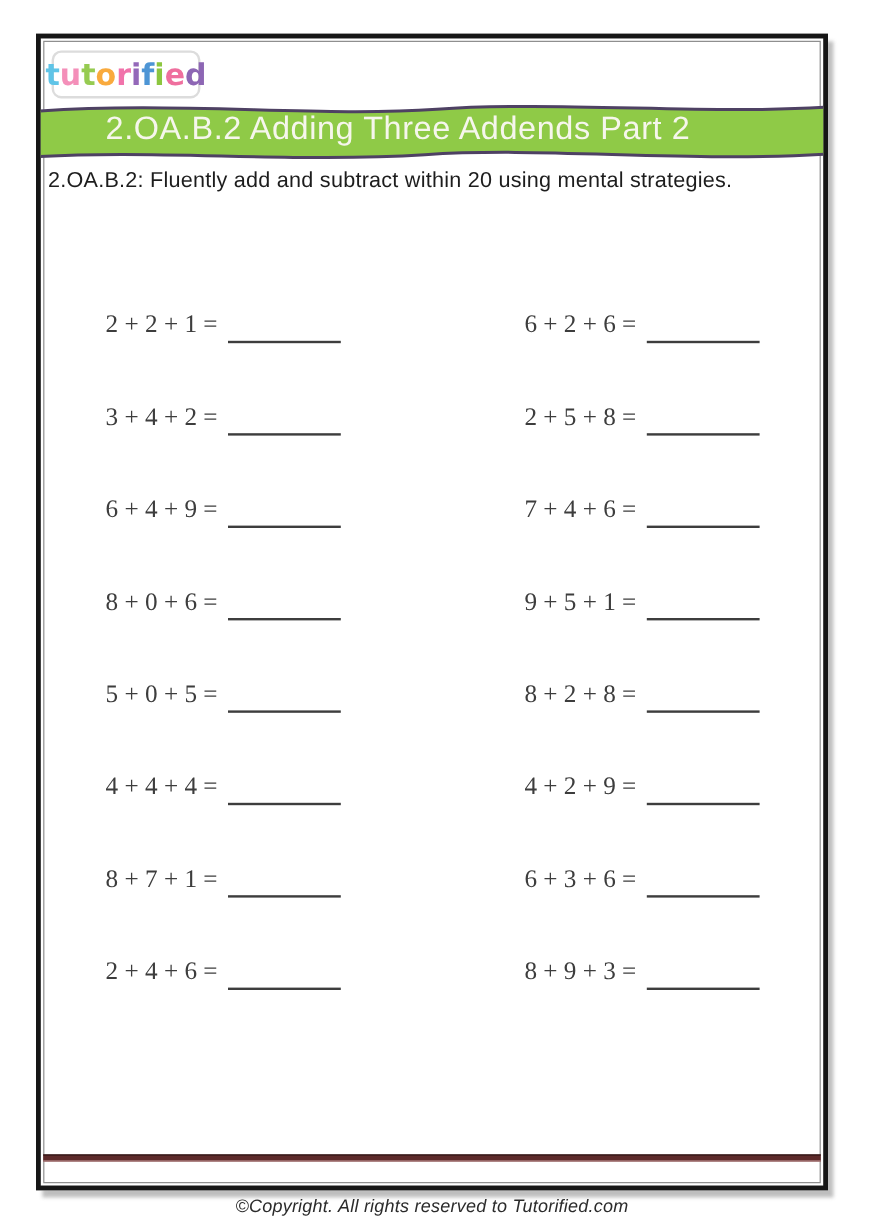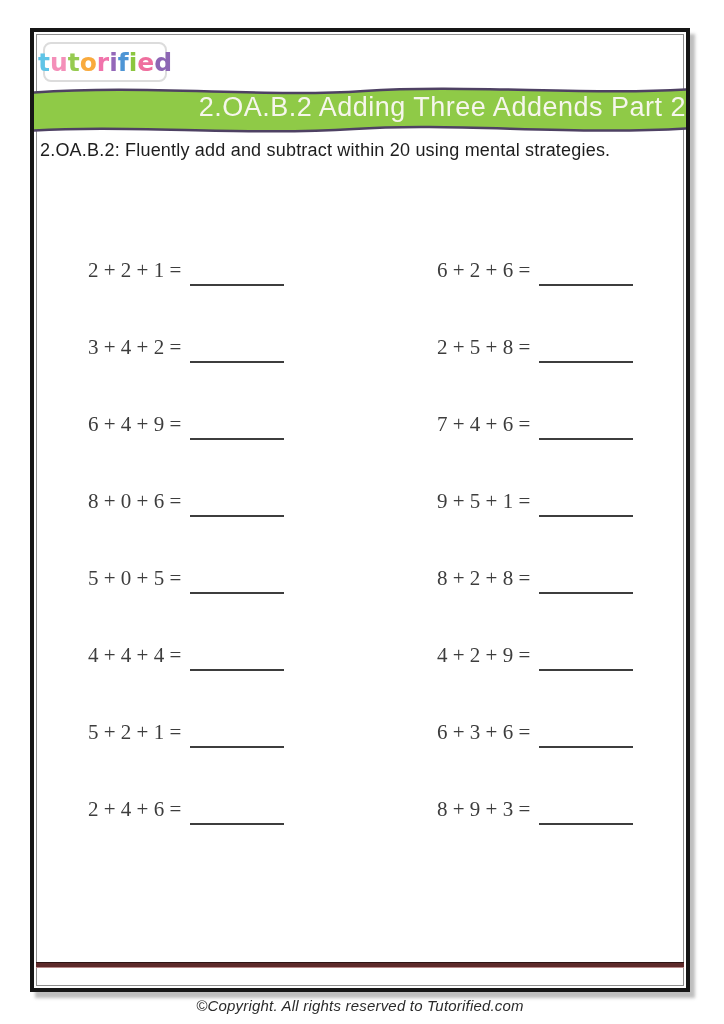--- a/index.html
+++ b/index.html
@@ -41,8 +41,8 @@
   .banner svg { position: absolute; left: 0; top: 0; width: 100%; height: 100%; }
   .banner-title {
     position: absolute; left: 0; top: 0; width: 100%; height: 56px;
-    line-height: 54px; text-align: right;
-    padding-left: 86px;
+    line-height: 54px; text-align: left;
+    padding-left: 54px;
     font-size: 27px; font-weight: normal;
     color: #f6f6ec;
     letter-spacing: 0.5px;

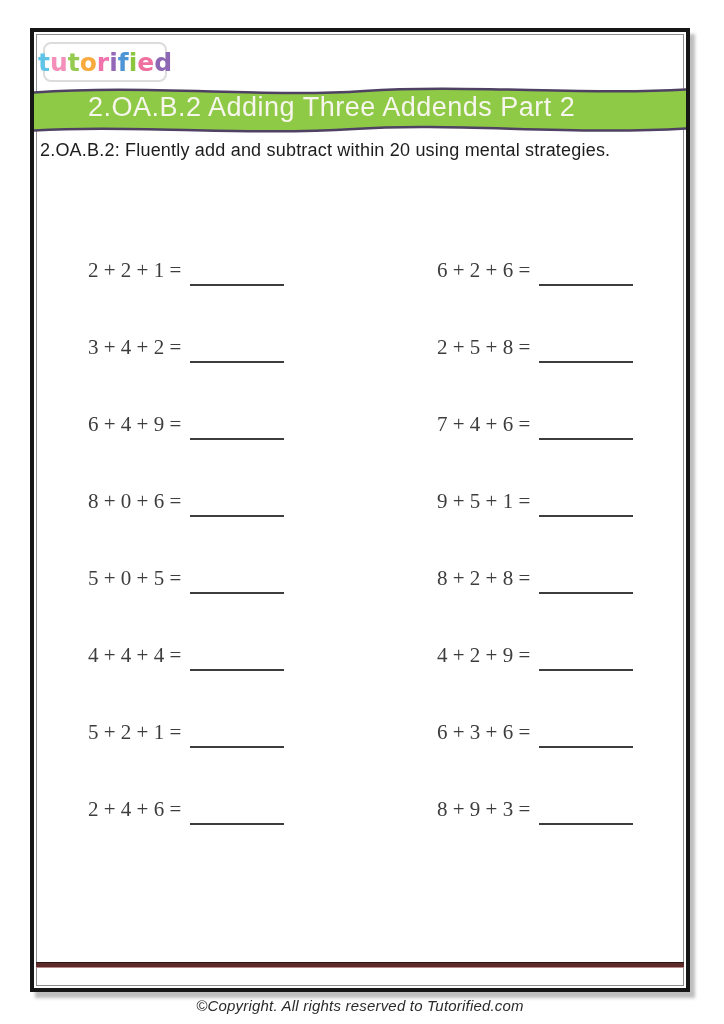--- a/index.html
+++ b/index.html
@@ -175,7 +175,7 @@
           <span class="answer-blank"></span>
         </div>
       <div class="problem-row">
-          <span class="expr">5 + 2 + 1 =</span>
+          <span class="expr">8 + 7 + 1 =</span>
           <span class="answer-blank"></span>
         </div>
       <div class="problem-row">

